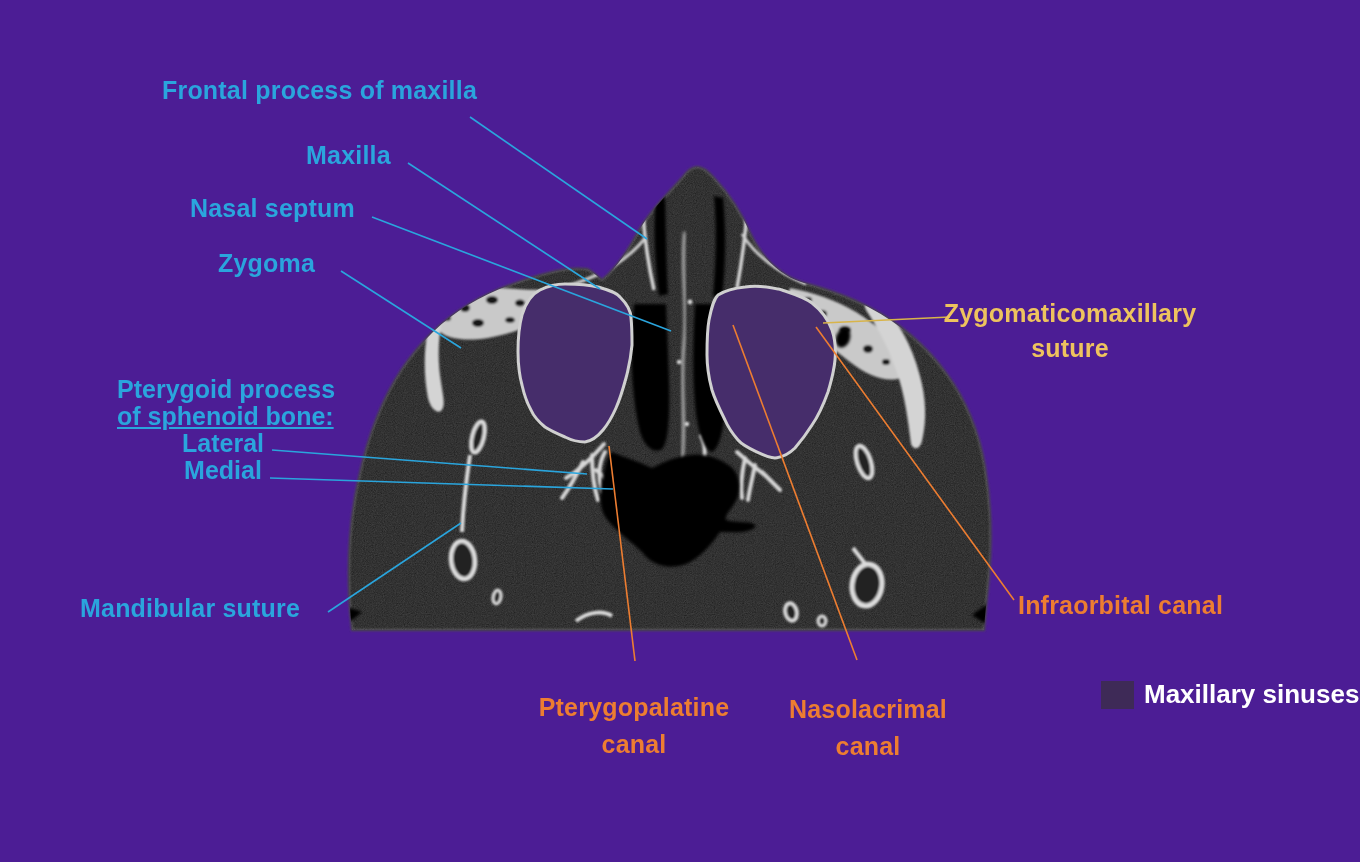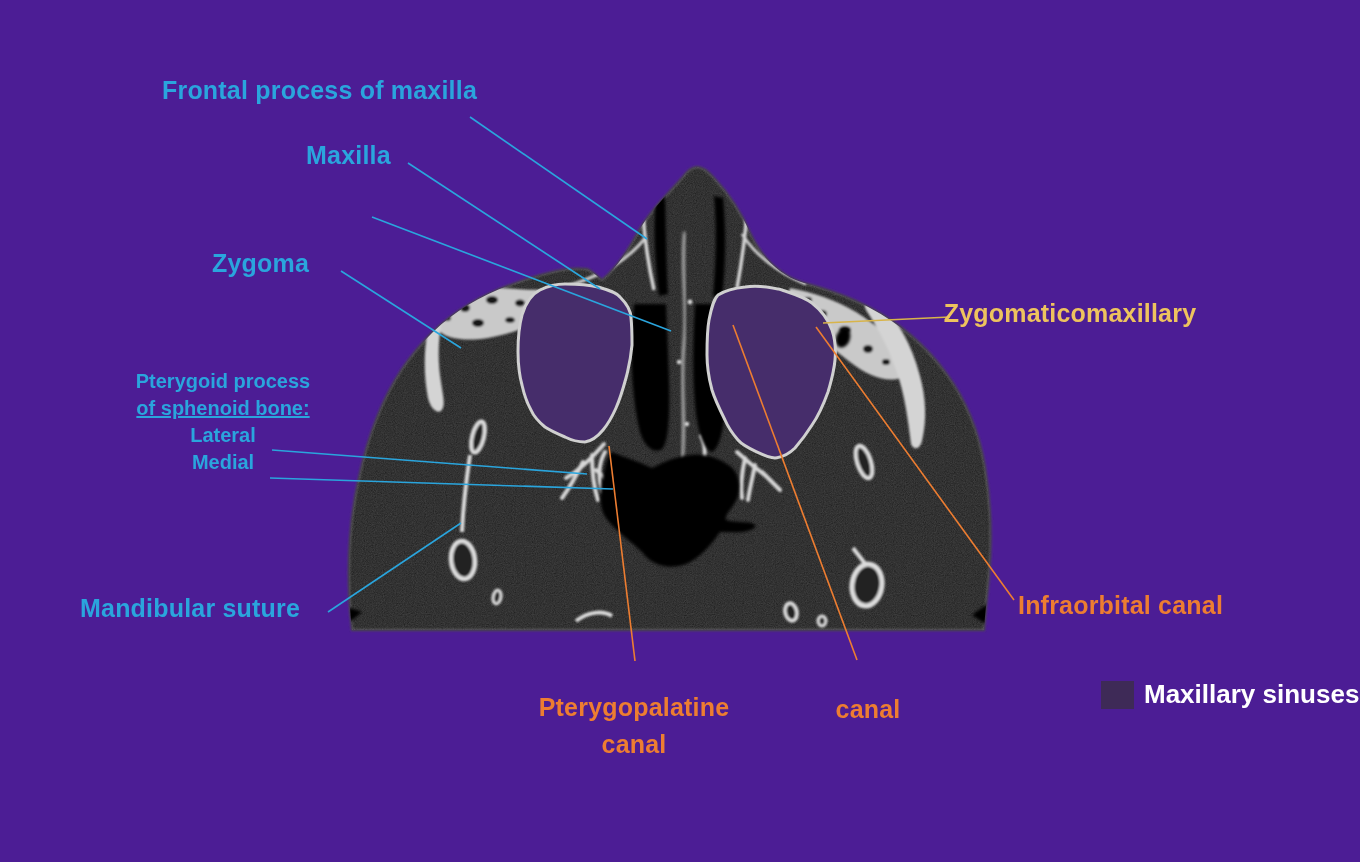--- a/index.html
+++ b/index.html
@@ -190,6 +190,7 @@
 
   <div class="lbl blue" style="left:162px;top:76px">Frontal process of maxilla</div>
   <div class="lbl blue" style="left:306px;top:141px">Maxilla</div>
+  <div class="lbl blue" style="left:190px;top:194px">Nasal septum</div>
   <div class="lbl blue" style="left:212px;top:249px">Zygoma</div>
 
   <div class="pterygoid-block">

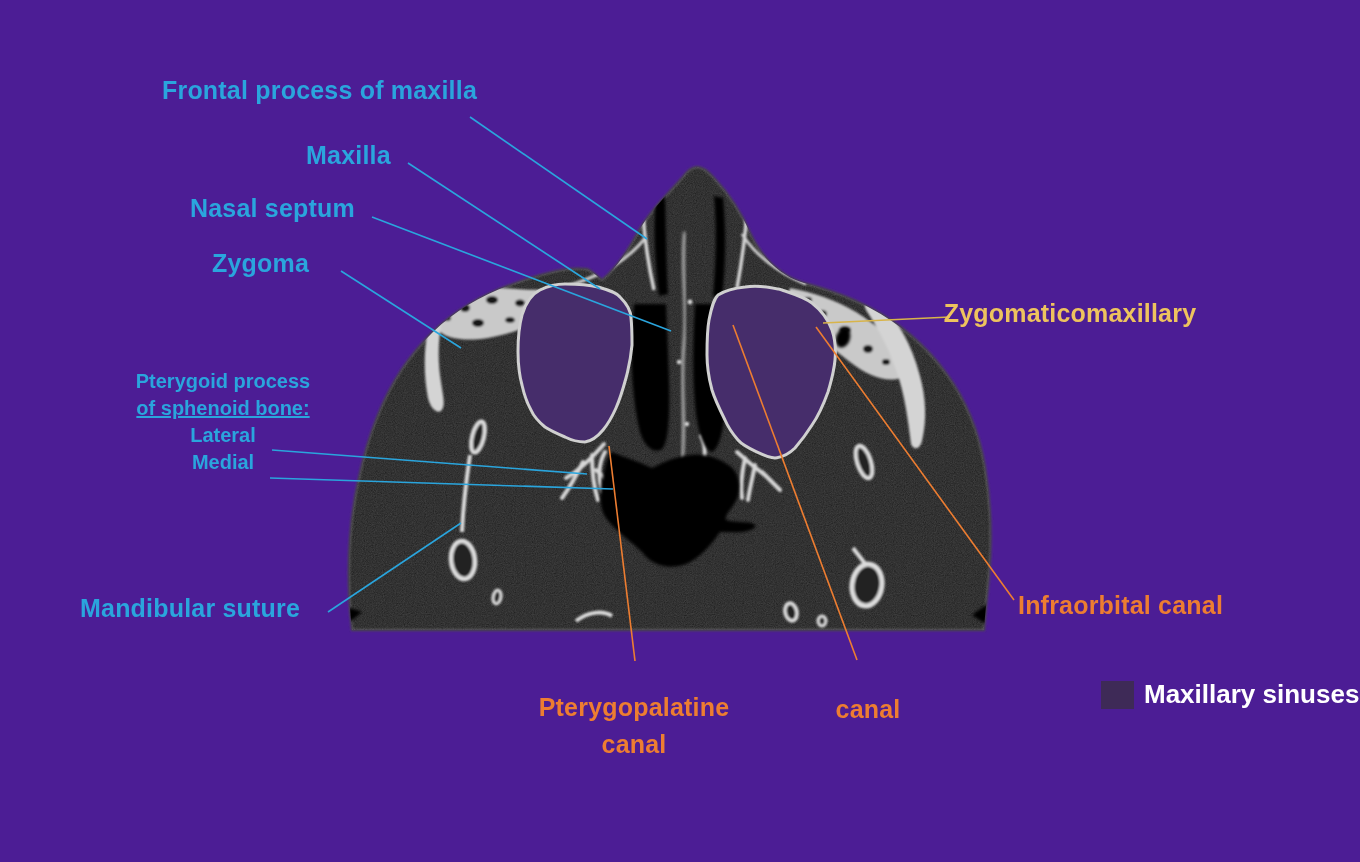--- a/index.html
+++ b/index.html
@@ -191,7 +191,7 @@
   <div class="lbl blue" style="left:162px;top:76px">Frontal process of maxilla</div>
   <div class="lbl blue" style="left:306px;top:141px">Maxilla</div>
   <div class="lbl blue" style="left:190px;top:194px">Nasal septum</div>
-  <div class="lbl blue" style="left:212px;top:249px">Zygoma</div>
+  <div class="lbl blue" style="left:218px;top:249px">Zygoma</div>
 
   <div class="pterygoid-block">
     <div>Pterygoid process</div>

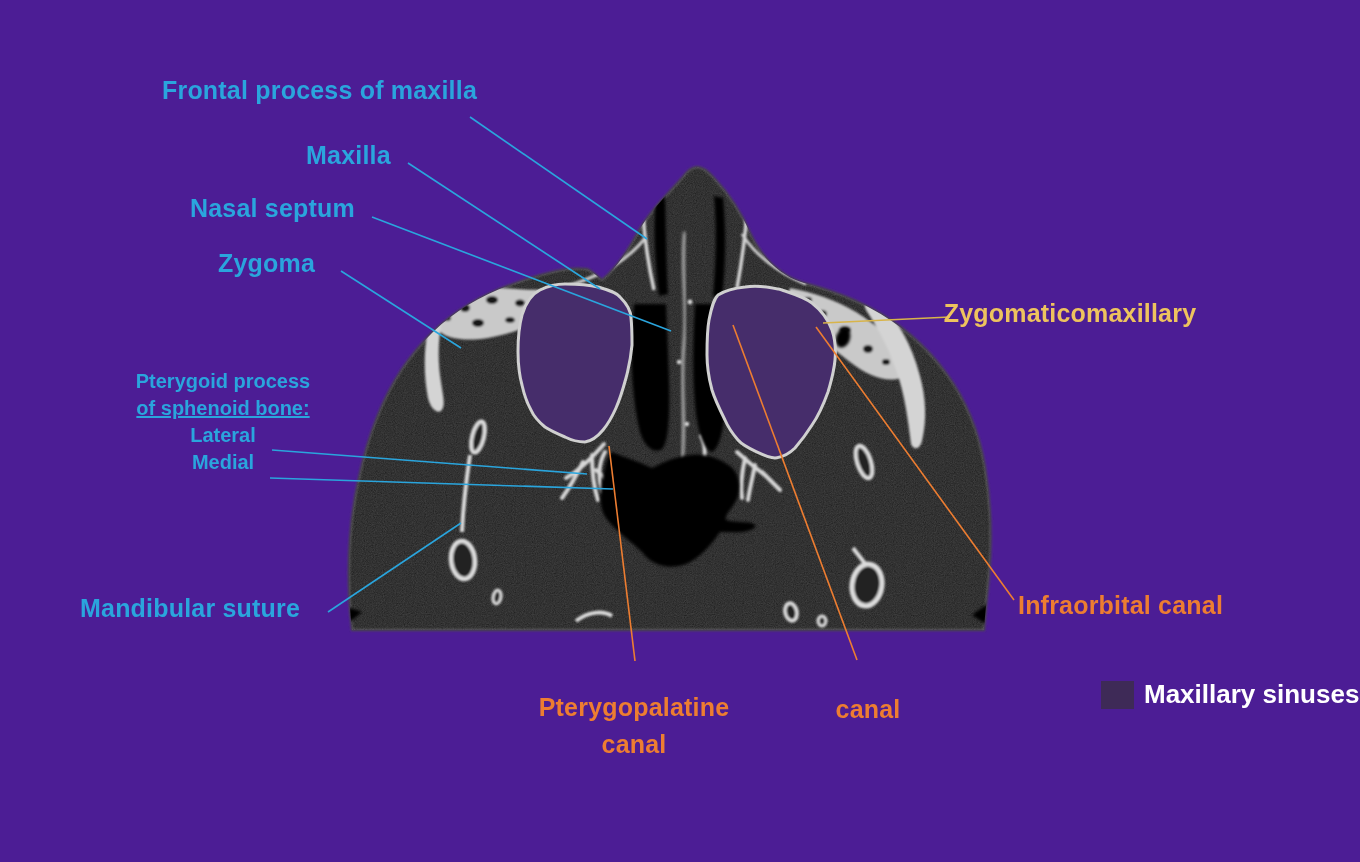--- a/index.html
+++ b/index.html
@@ -204,6 +204,7 @@
 
   <div class="lbl yellow centered two-line" style="left:1070px;top:269px">
     <div>Zygomaticomaxillary</div>
+    <div>suture</div>
   </div>
 
   <div class="lbl orange" style="left:1018px;top:591px">Infraorbital canal</div>

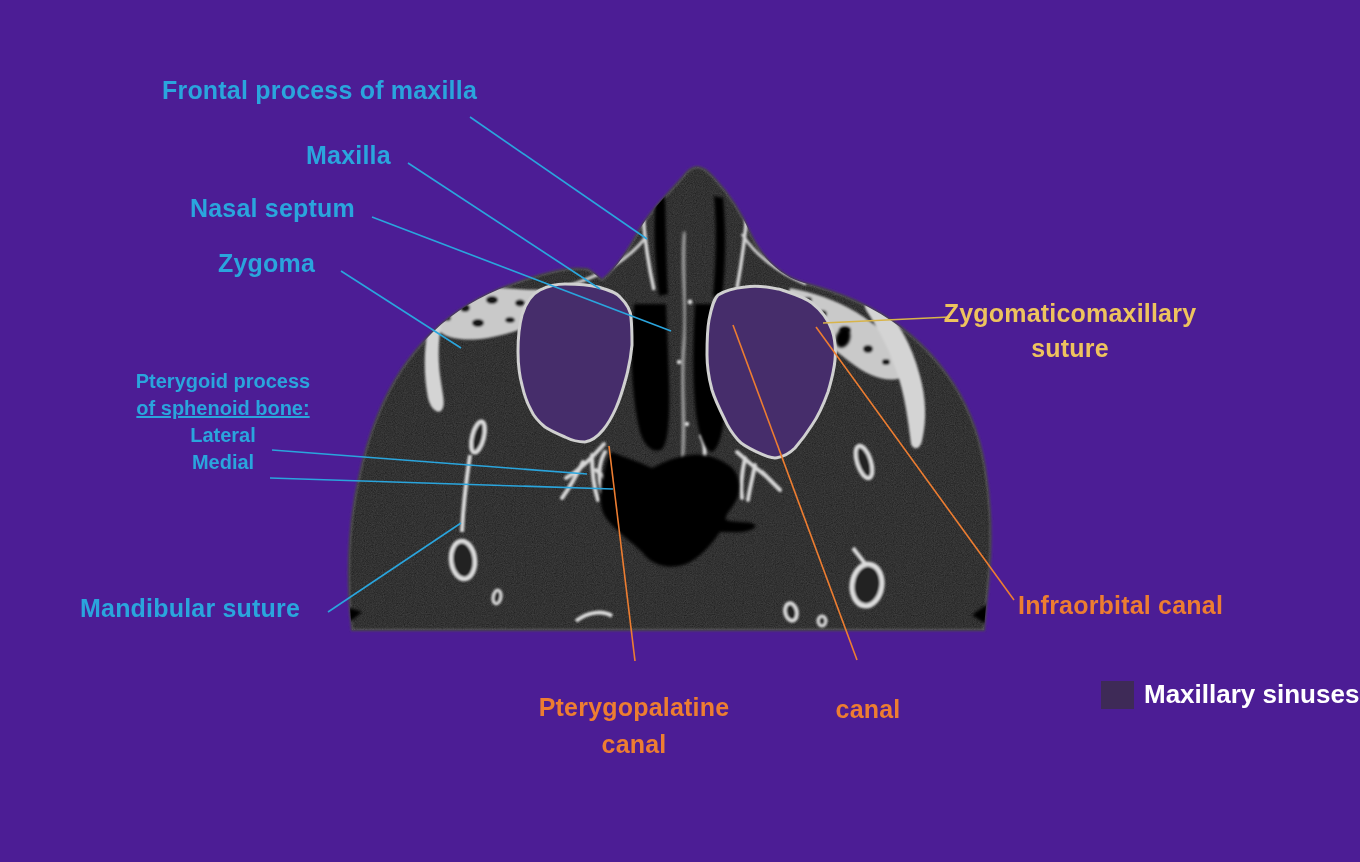--- a/index.html
+++ b/index.html
@@ -18,8 +18,8 @@
   .centered{transform:translateX(-50%);text-align:center;margin-top:27px;}
   .two-line{line-height:35px;}
   .pterygoid-block{
-    position:absolute;left:117px;top:368px;width:212px;text-align:center;
-    font-weight:700;font-size:20px;line-height:27px;color:#2aa5dd;white-space:nowrap;
+    position:absolute;left:117px;top:376px;width:212px;text-align:center;
+    font-weight:700;font-size:25px;line-height:27px;color:#2aa5dd;white-space:nowrap;
   }
   .underline{text-decoration:underline;}
   .canal-label{line-height:37px;}

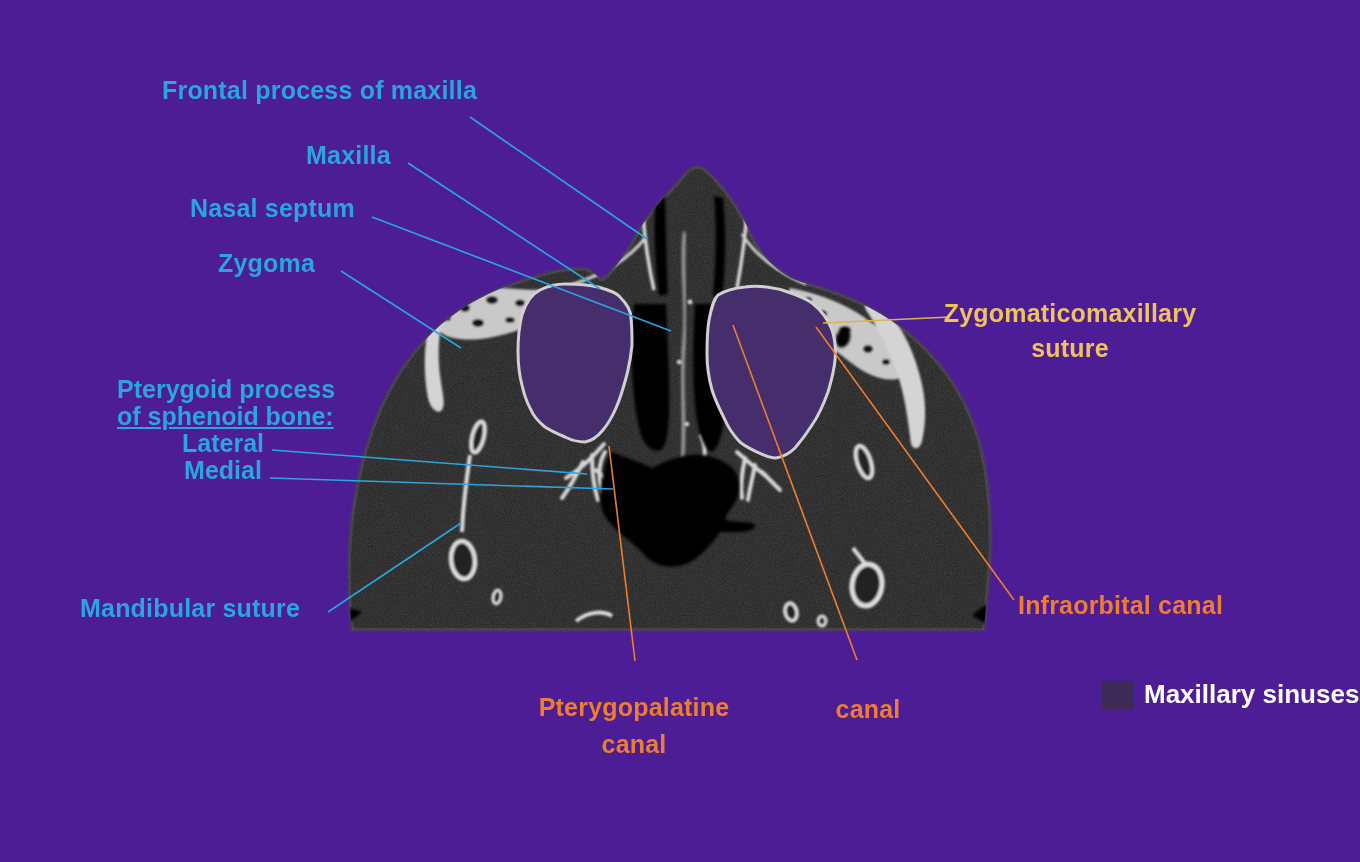--- a/index.html
+++ b/index.html
@@ -215,6 +215,7 @@
   </div>
 
   <div class="lbl orange centered canal-label" style="left:868px;top:664px">
+    <div>Nasolacrimal</div>
     <div>canal</div>
   </div>
 

